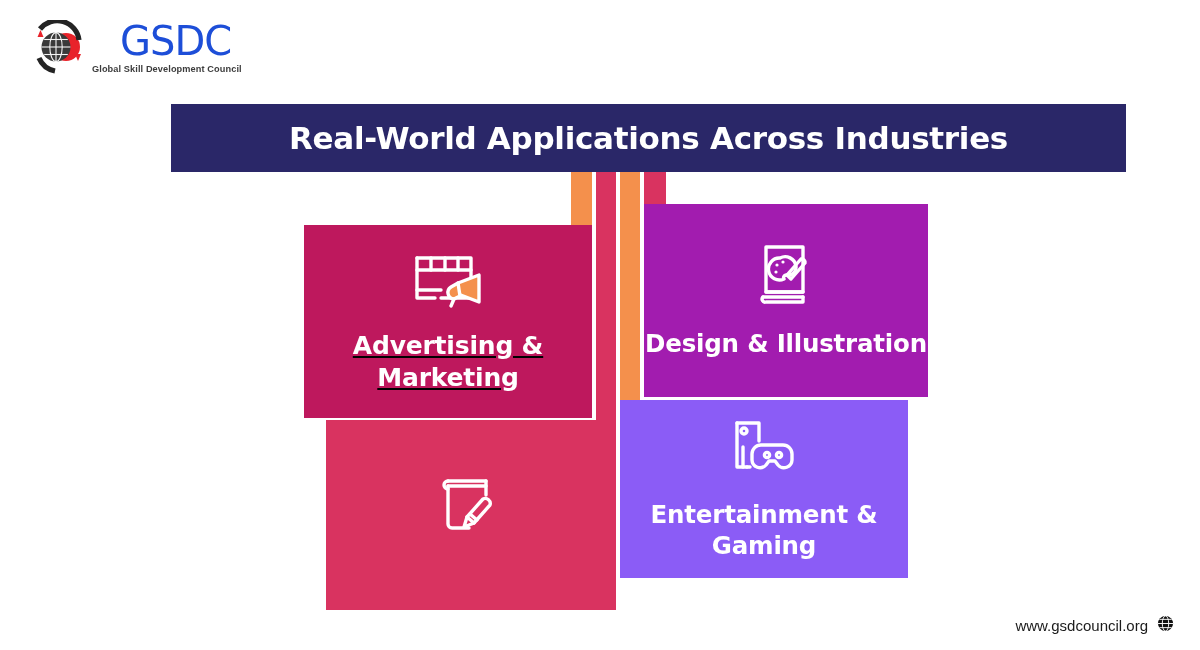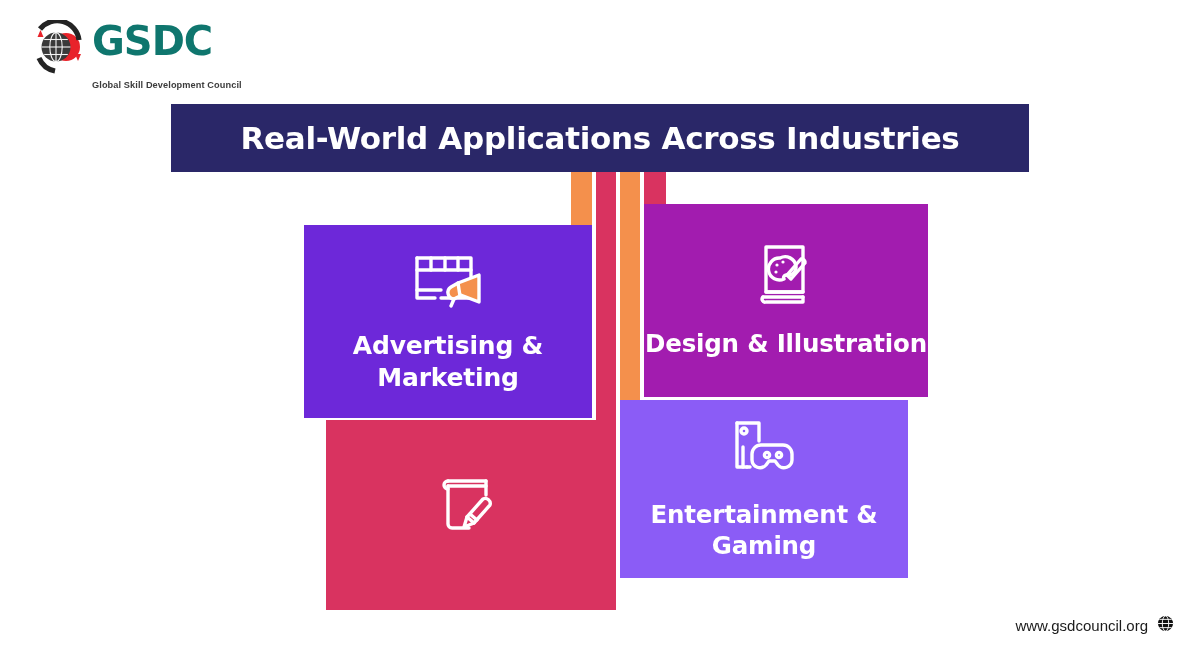--- a/index.html
+++ b/index.html
@@ -18,8 +18,8 @@
   #logo-text { position:absolute; left:64px; top:6px; }
   #logo-wordmark {
     font-family:"DejaVu Sans", sans-serif;
-    font-weight:bold; font-size:40px; letter-spacing:-1px;
-    color:#0f766e; line-height:42px;
+    font-weight:normal; font-size:40px; letter-spacing:-1px;
+    color:#1d4ed8; line-height:42px;margin-left:28px;
   }
   #logo-tagline {
     font-family:"Liberation Sans", sans-serif;

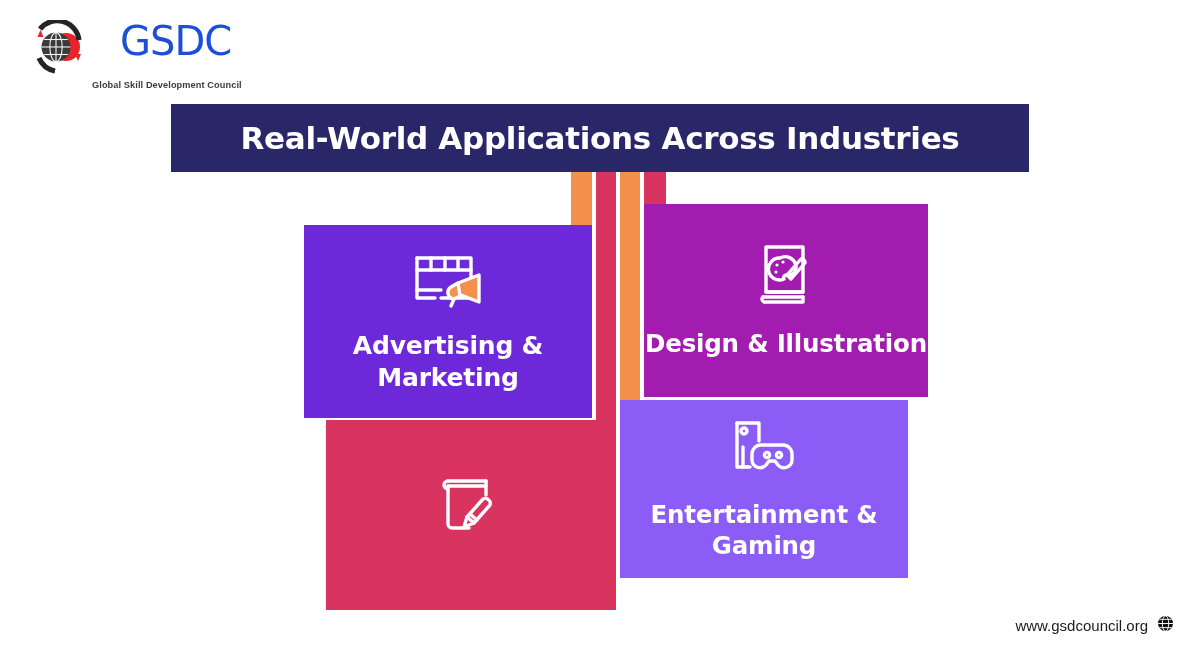--- a/index.html
+++ b/index.html
@@ -24,7 +24,7 @@
   #logo-tagline {
     font-family:"Liberation Sans", sans-serif;
     font-size:9.2px; font-weight:bold; letter-spacing:.1px;
-    color:#3C3C3C; margin-top:18px; white-space:nowrap;
+    color:#3C3C3C; margin-top:2px; white-space:nowrap;
   }
 
   

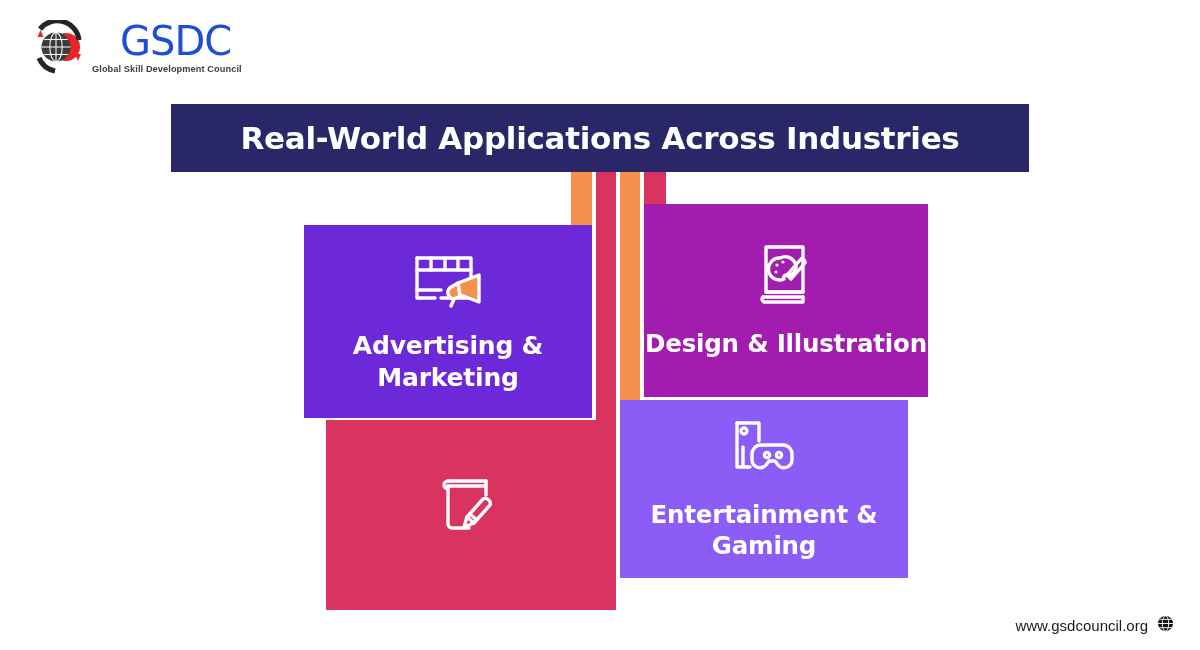--- a/index.html
+++ b/index.html
@@ -30,7 +30,7 @@
   
   #banner {
     position:absolute; left:171px; top:104px;
-    width:858px; height:68px;
+    width:955px; height:68px;
     background:#2A2768;
     display:flex; align-items:center; justify-content:center;
   }

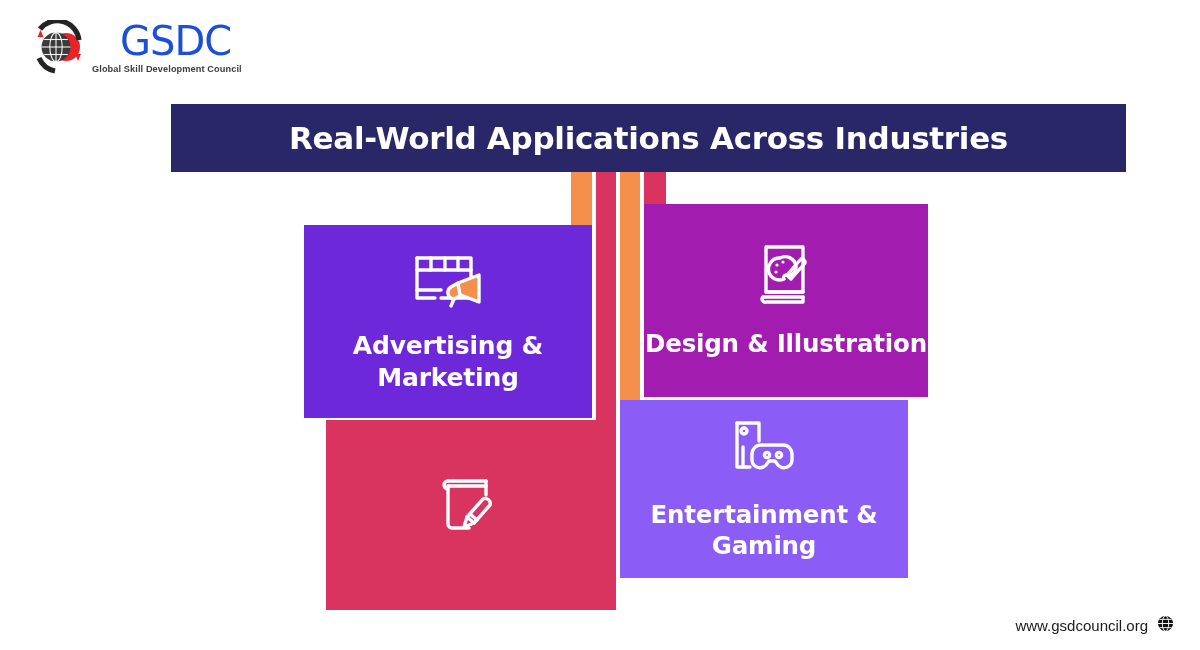--- a/index.html
+++ b/index.html
@@ -63,7 +63,8 @@
 
   #card-advertising {
     left:304px; top:225px; width:288px; height:193px;
-    background:#6d28d9;
+    background:#be185d;
+    text-decoration:underline;
   }
   #card-design {
     left:644px; top:204px; width:284px; height:193px;

